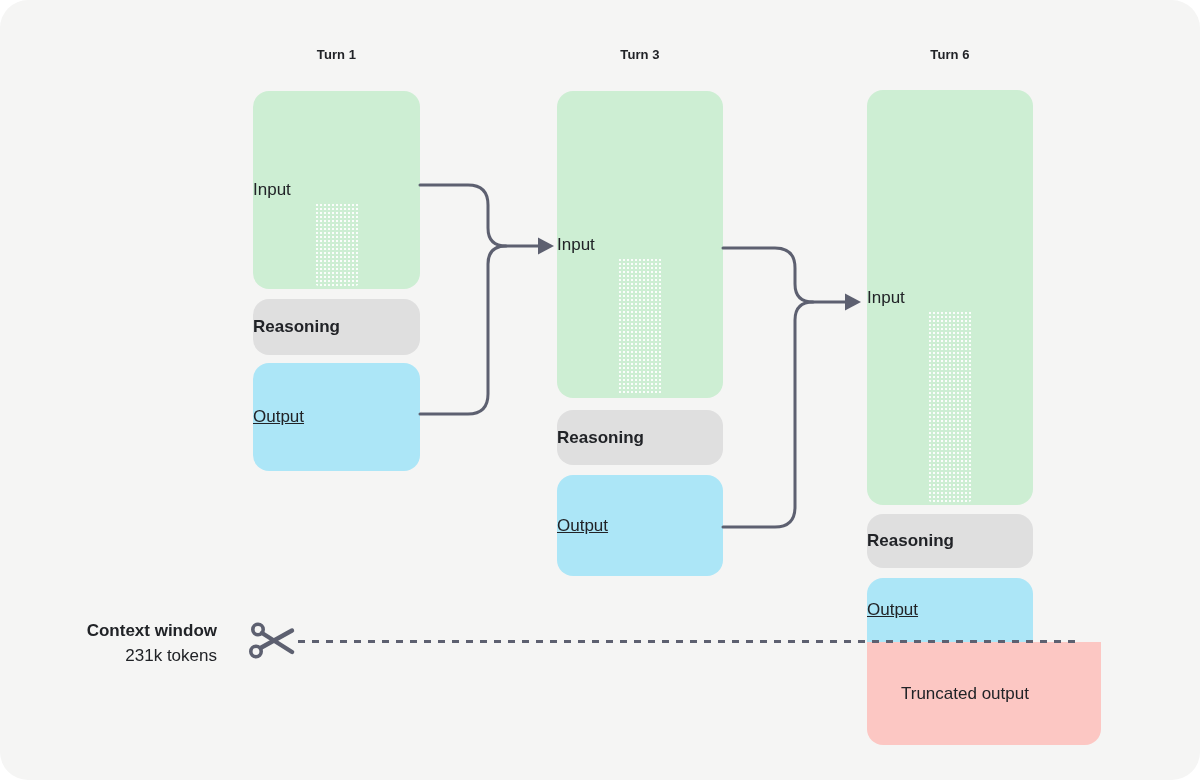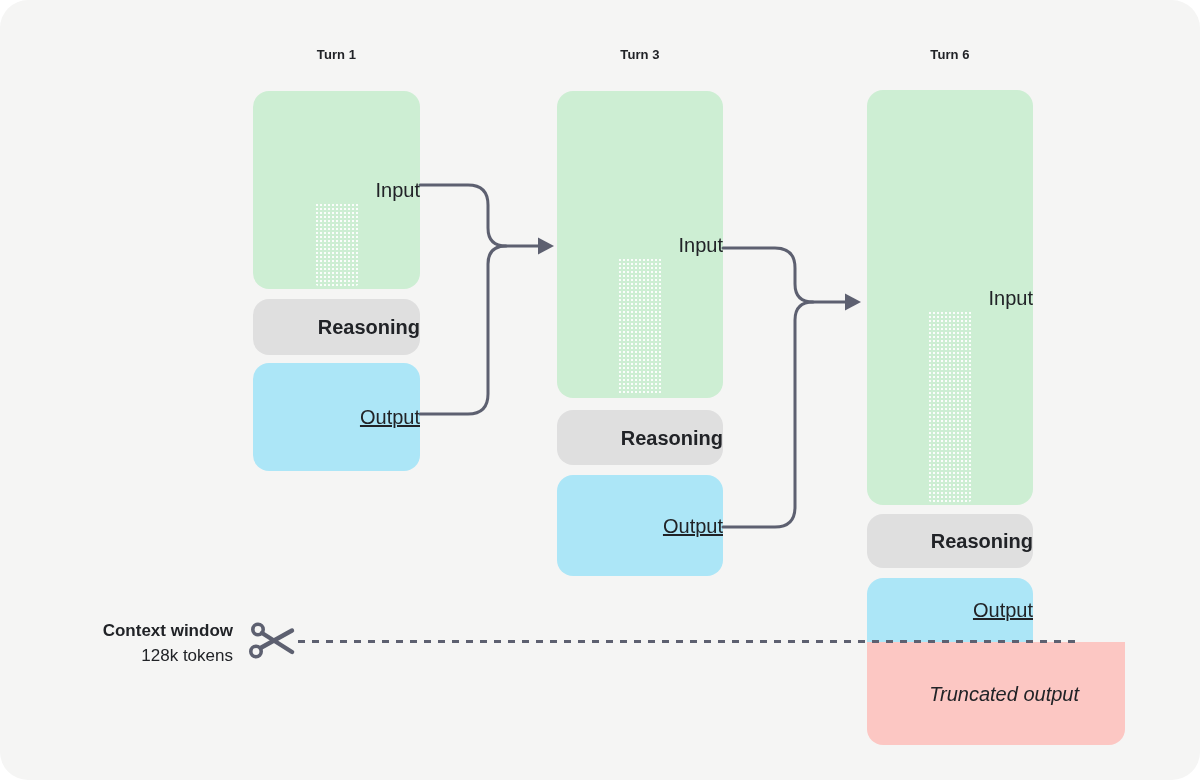--- a/index.html
+++ b/index.html
@@ -34,9 +34,9 @@
     position: absolute;
     display: flex;
     align-items: center;
-    justify-content: flex-end;
+    justify-content: flex-start;
     border-radius: 16px;
-    font-size: 20px;
+    font-size: 17px;
     color: var(--text, #25272b);
     text-align: center;
     line-height: 24px;

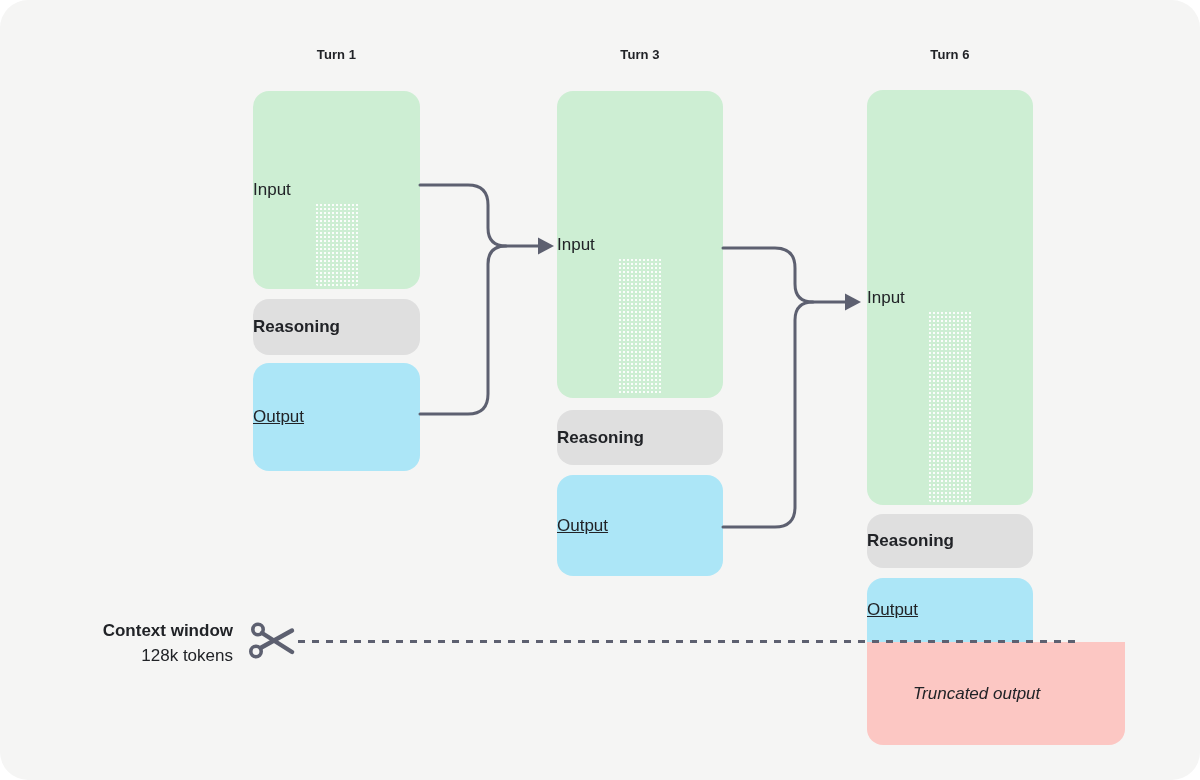--- a/index.html
+++ b/index.html
@@ -87,7 +87,7 @@
   }
   #context-window-caption {
     position: absolute;
-    left: 60px;
+    left: 44px;
     top: 618px;
     width: 173px;
     text-align: right;

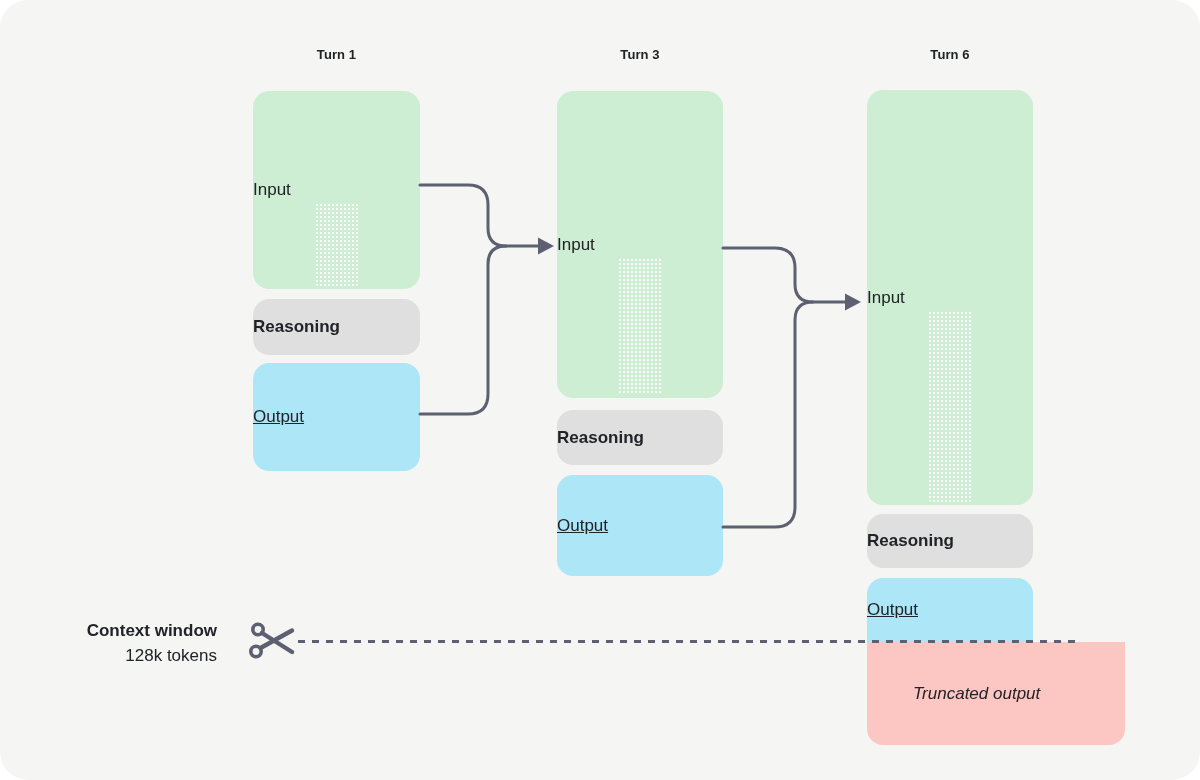--- a/index.html
+++ b/index.html
@@ -168,7 +168,7 @@
 
     <div id="context-window-caption">
       <div id="context-window-title">Context window</div>
-      <div id="context-window-subtitle">128k tokens</div>
+      <div id="context-window-subtitle">231k tokens</div>
     </div>
 
     <svg id="scissors" viewBox="0 0 46 40">

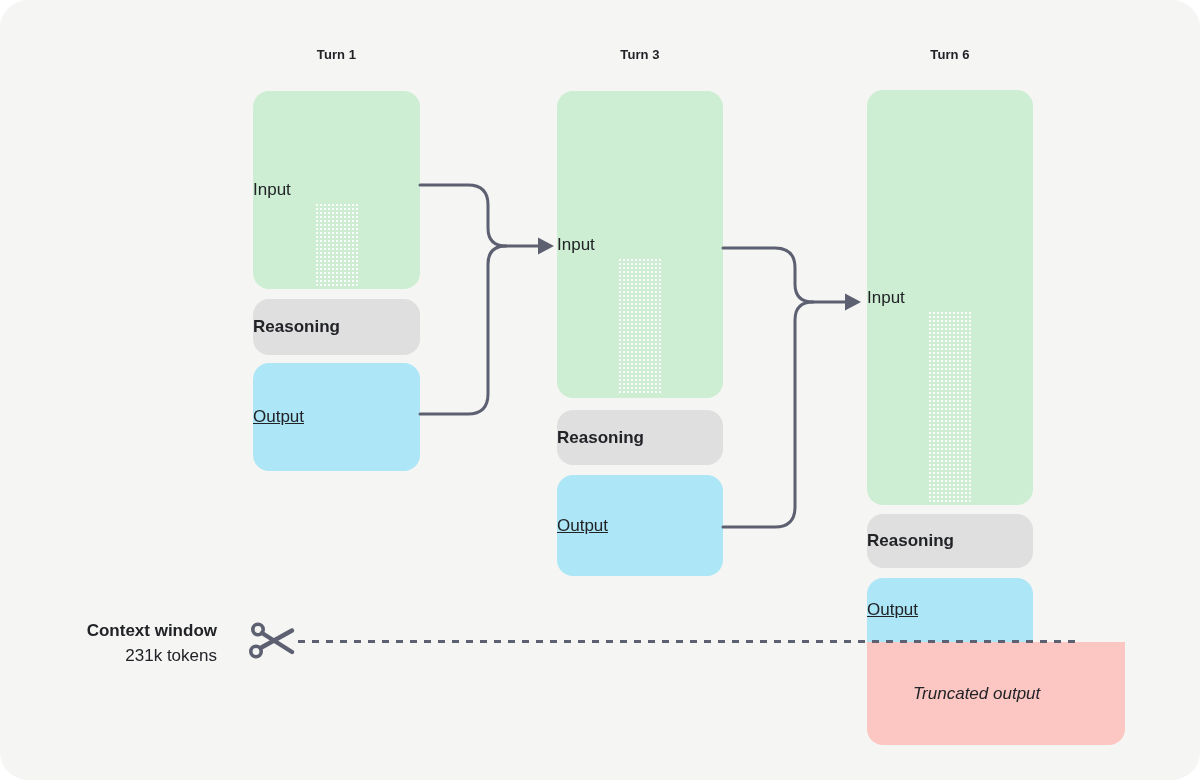--- a/index.html
+++ b/index.html
@@ -46,7 +46,7 @@
   .box-output    { background: var(--output-blue, #ace6f7); text-decoration: underline; }
   .box-truncated { background: var(--truncated-pink, #fcc7c3); }
   .box-output.cut-top { border-radius: 16px 16px 0 0; }
-  .box-truncated.cut-bottom { border-radius: 0 0 16px 16px; padding: 0 46px; font-style: italic; }
+  .box-truncated.cut-bottom { border-radius: 0 0 16px 16px; padding: 0 34px; }
   .box-label { position: relative; z-index: 2; }
   .token-texture {
     position: absolute;

